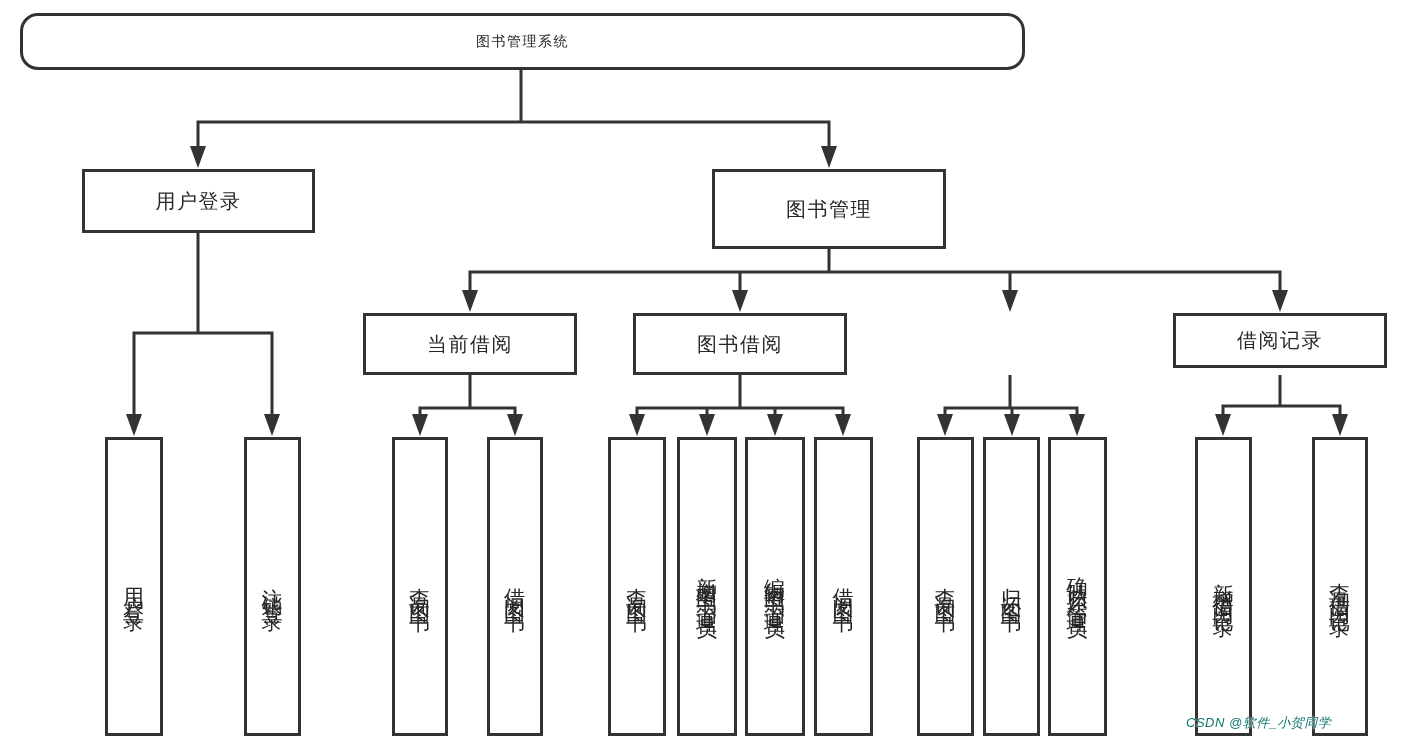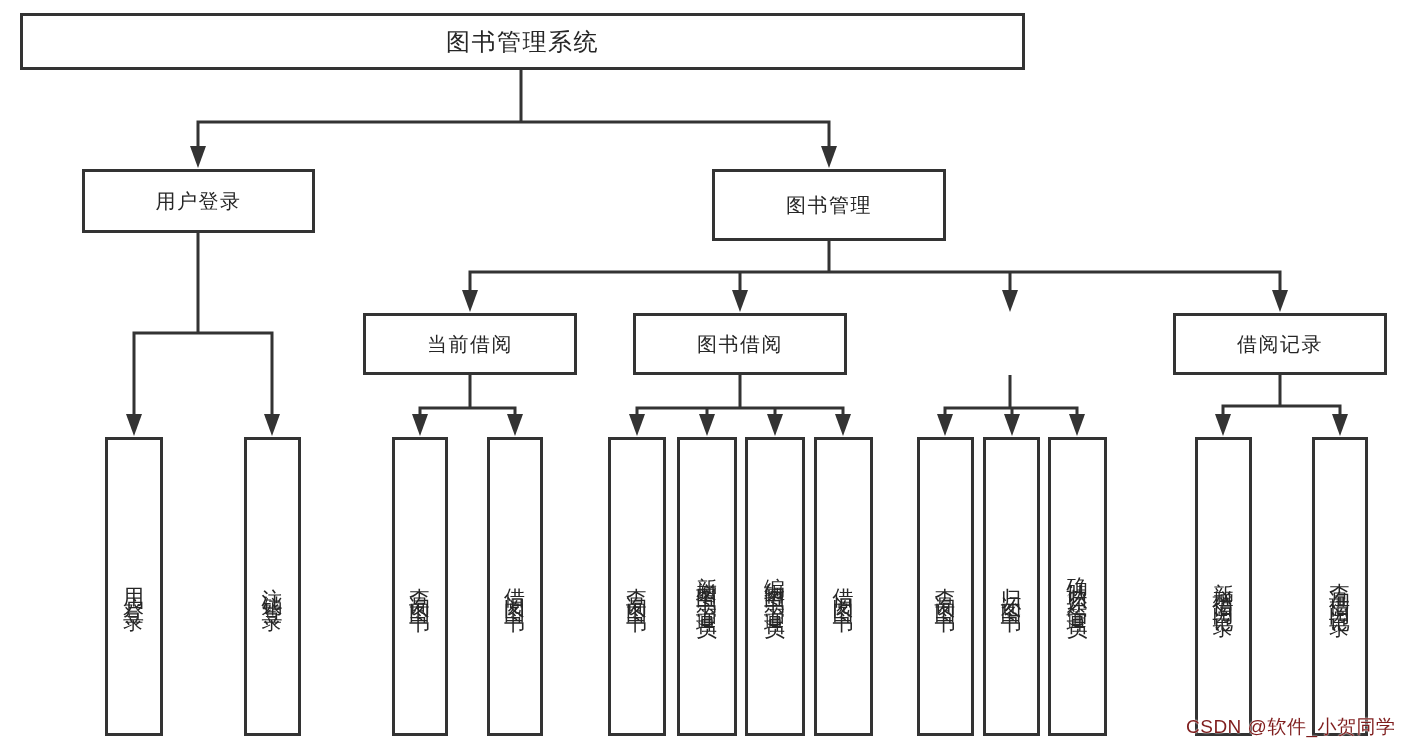--- a/index.html
+++ b/index.html
@@ -13,7 +13,7 @@
     display:flex;align-items:center;justify-content:center;color:#262626;z-index:2;
   }
   .hbox{font-size:20px;letter-spacing:1.5px;}
-  .root{font-size:24px;}
+  .root{font-size:14px;border-radius:18px;}
   .vbox{
     writing-mode:vertical-rl;text-orientation:mixed;
     font-size:21px;letter-spacing:8px;line-height:1;

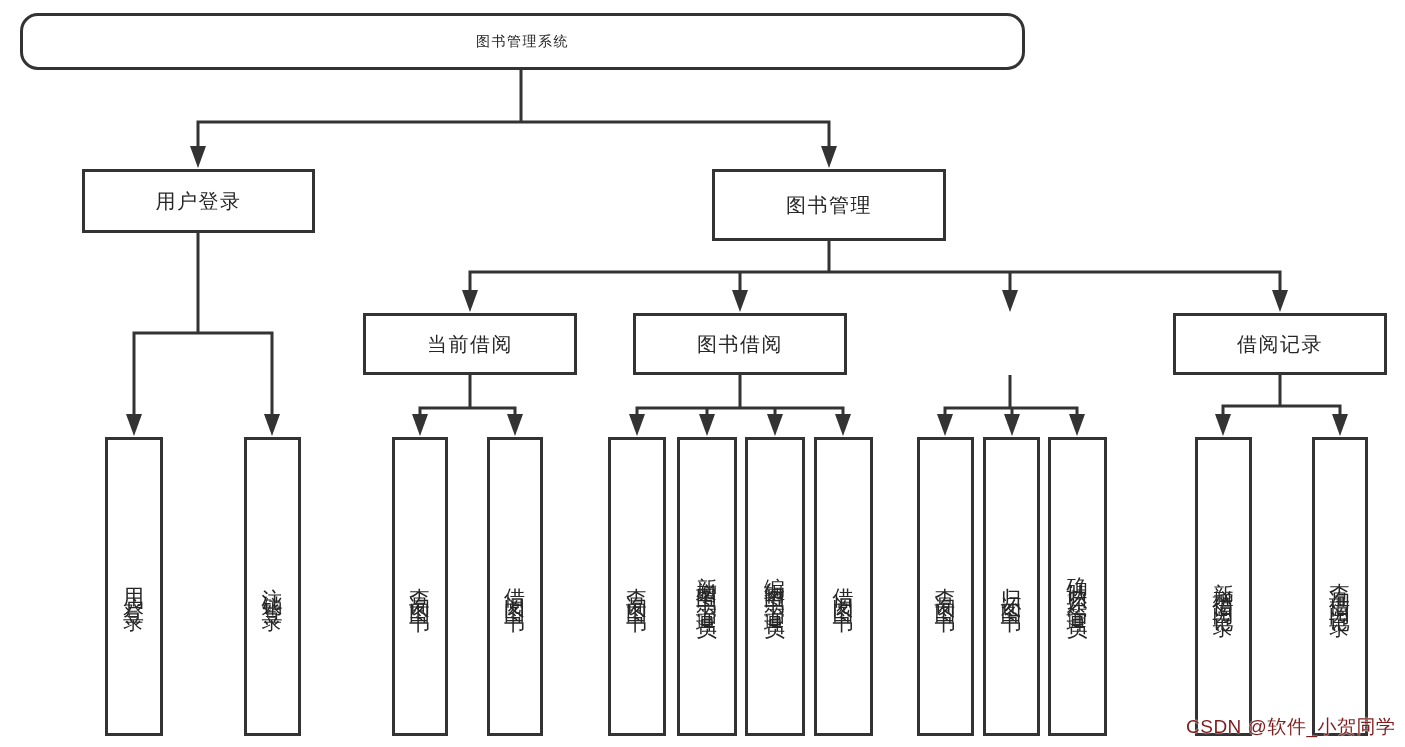--- a/index.html
+++ b/index.html
@@ -55,7 +55,7 @@
   <div class="box hbox root" style="left:20px;top:13px;width:1005px;height:57px;">图书管理系统</div>
 
   <div class="box hbox" style="left:82px;top:169px;width:233px;height:64px;">用户登录</div>
-  <div class="box hbox" style="left:712px;top:169px;width:234px;height:72px;">图书管理</div>
+  <div class="box hbox" style="left:712px;top:169px;width:234px;height:80px;">图书管理</div>
 
   <div class="box hbox" style="left:363px;top:313px;width:214px;height:62px;">当前借阅</div>
   <div class="box hbox" style="left:633px;top:313px;width:214px;height:62px;">图书借阅</div>

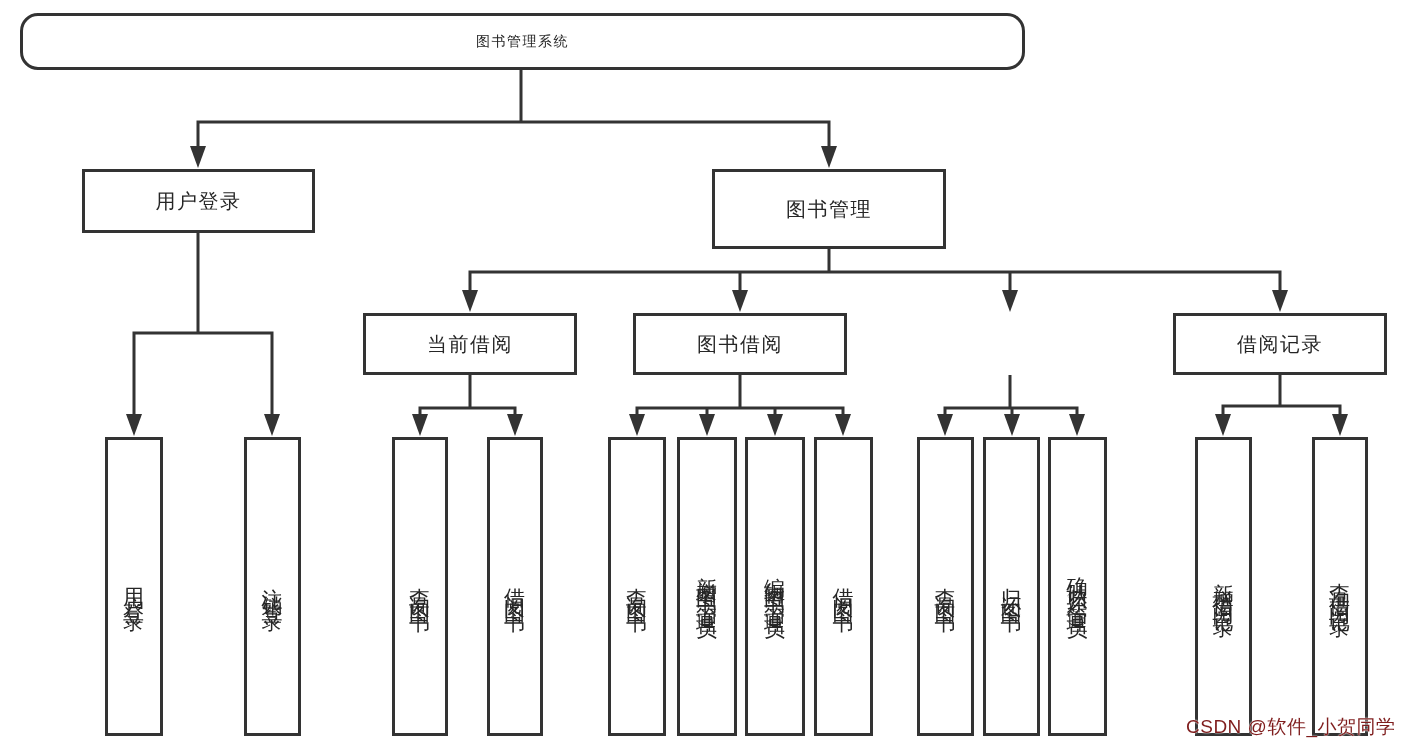--- a/index.html
+++ b/index.html
@@ -59,7 +59,7 @@
 
   <div class="box hbox" style="left:363px;top:313px;width:214px;height:62px;">当前借阅</div>
   <div class="box hbox" style="left:633px;top:313px;width:214px;height:62px;">图书借阅</div>
-  <div class="box hbox" style="left:1173px;top:313px;width:214px;height:62px;">借阅记录</div>
+  <div class="box hbox" style="left:1173px;top:313px;width:214px;height:55px;">借阅记录</div>
 
   <div class="box vbox" style="left:105px;top:437px;width:58px;height:299px;">用户登录</div>
   <div class="box vbox" style="left:244px;top:437px;width:57px;height:299px;">注销登录</div>

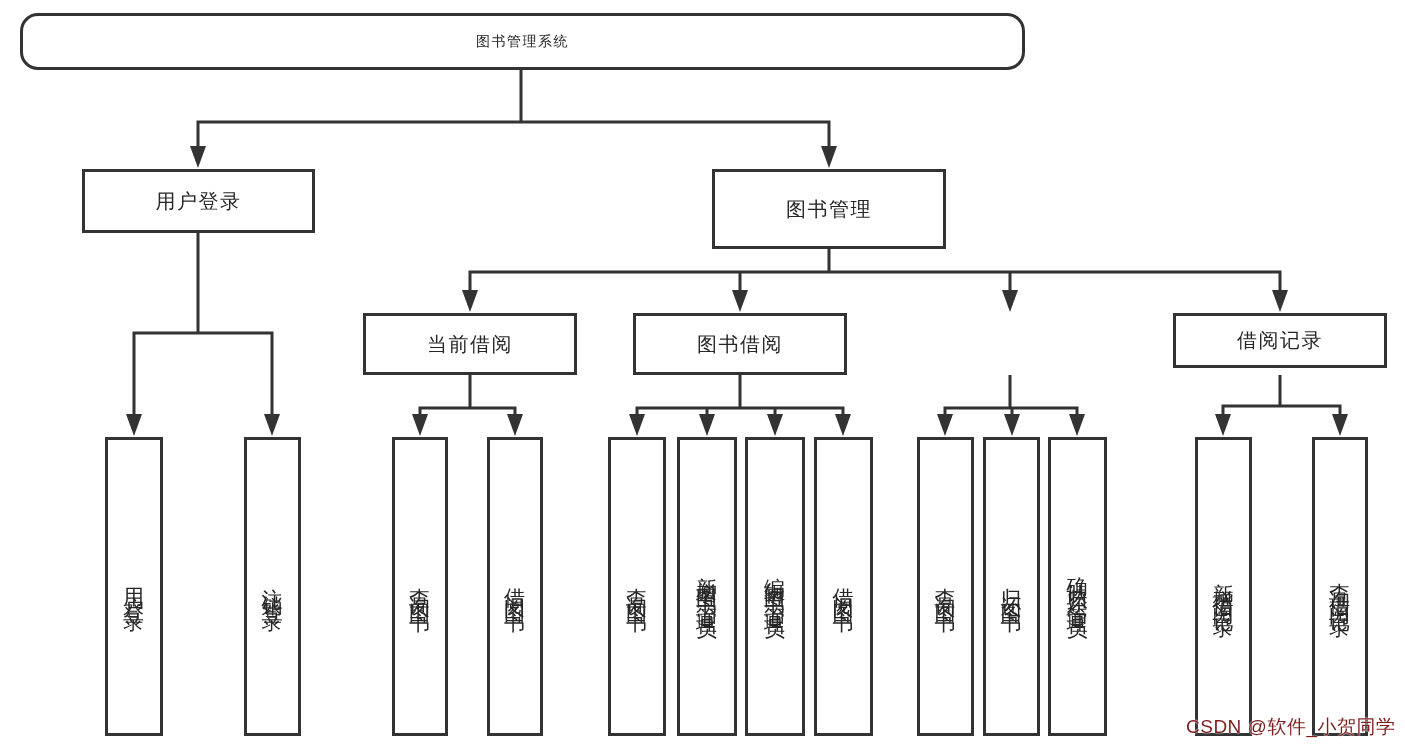--- a/index.html
+++ b/index.html
@@ -20,8 +20,8 @@
   }
   .watermark{
     position:absolute;left:1186px;top:714px;z-index:3;
-    font-size:19px;letter-spacing:0.5px;color:#7f1d1d;
-    text-shadow:0 0 2px #ffffff,0 0 1px #ffffff;white-space:nowrap;
+    font-size:13px;letter-spacing:0.5px;color:#0f766e;
+    text-shadow:0 0 2px #ffffff,0 0 1px #ffffff;white-space:nowrap;font-style:italic;
   }
 </style>
 </head>

